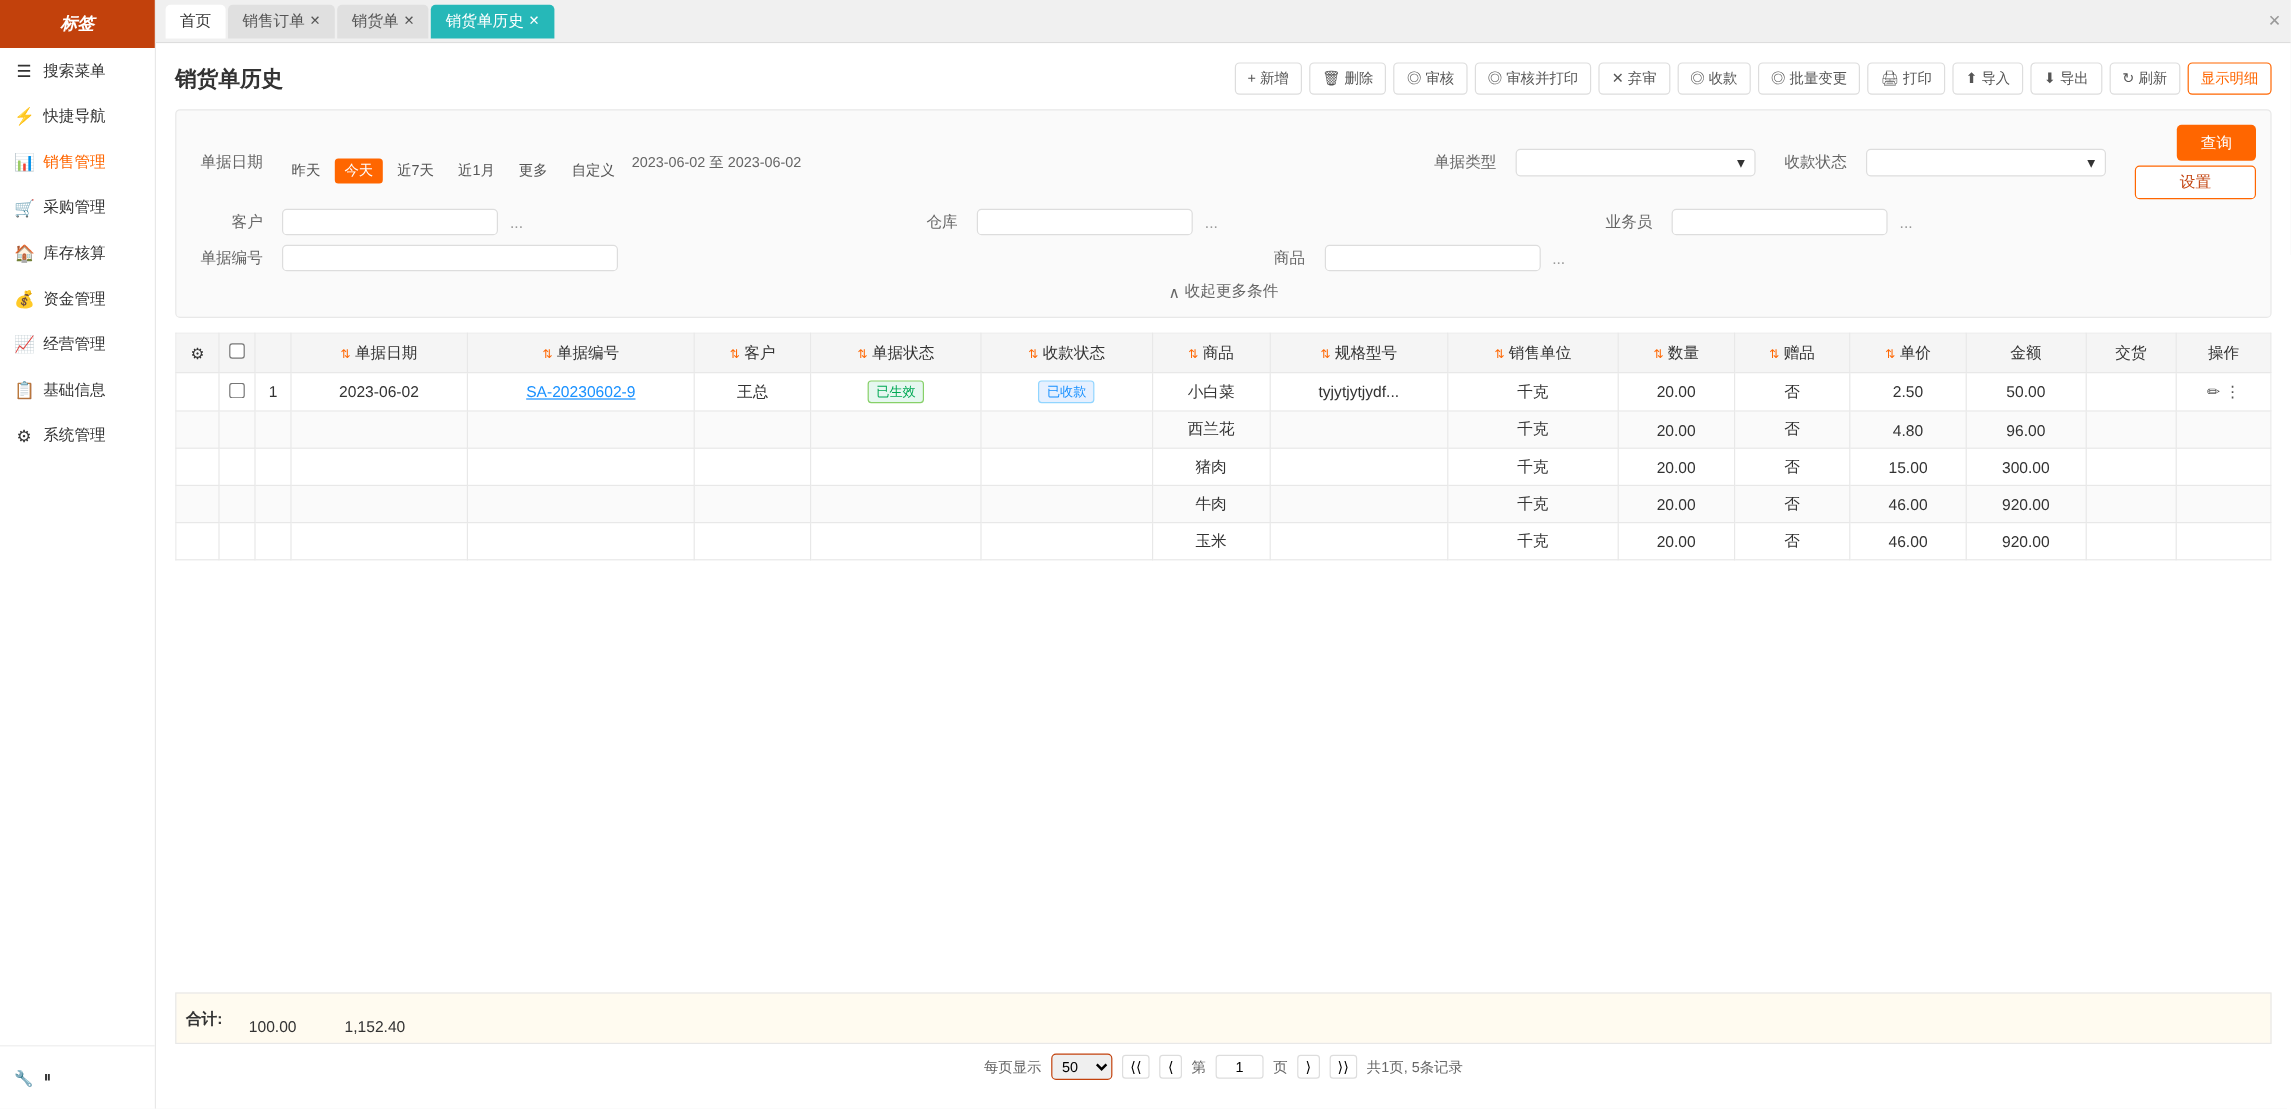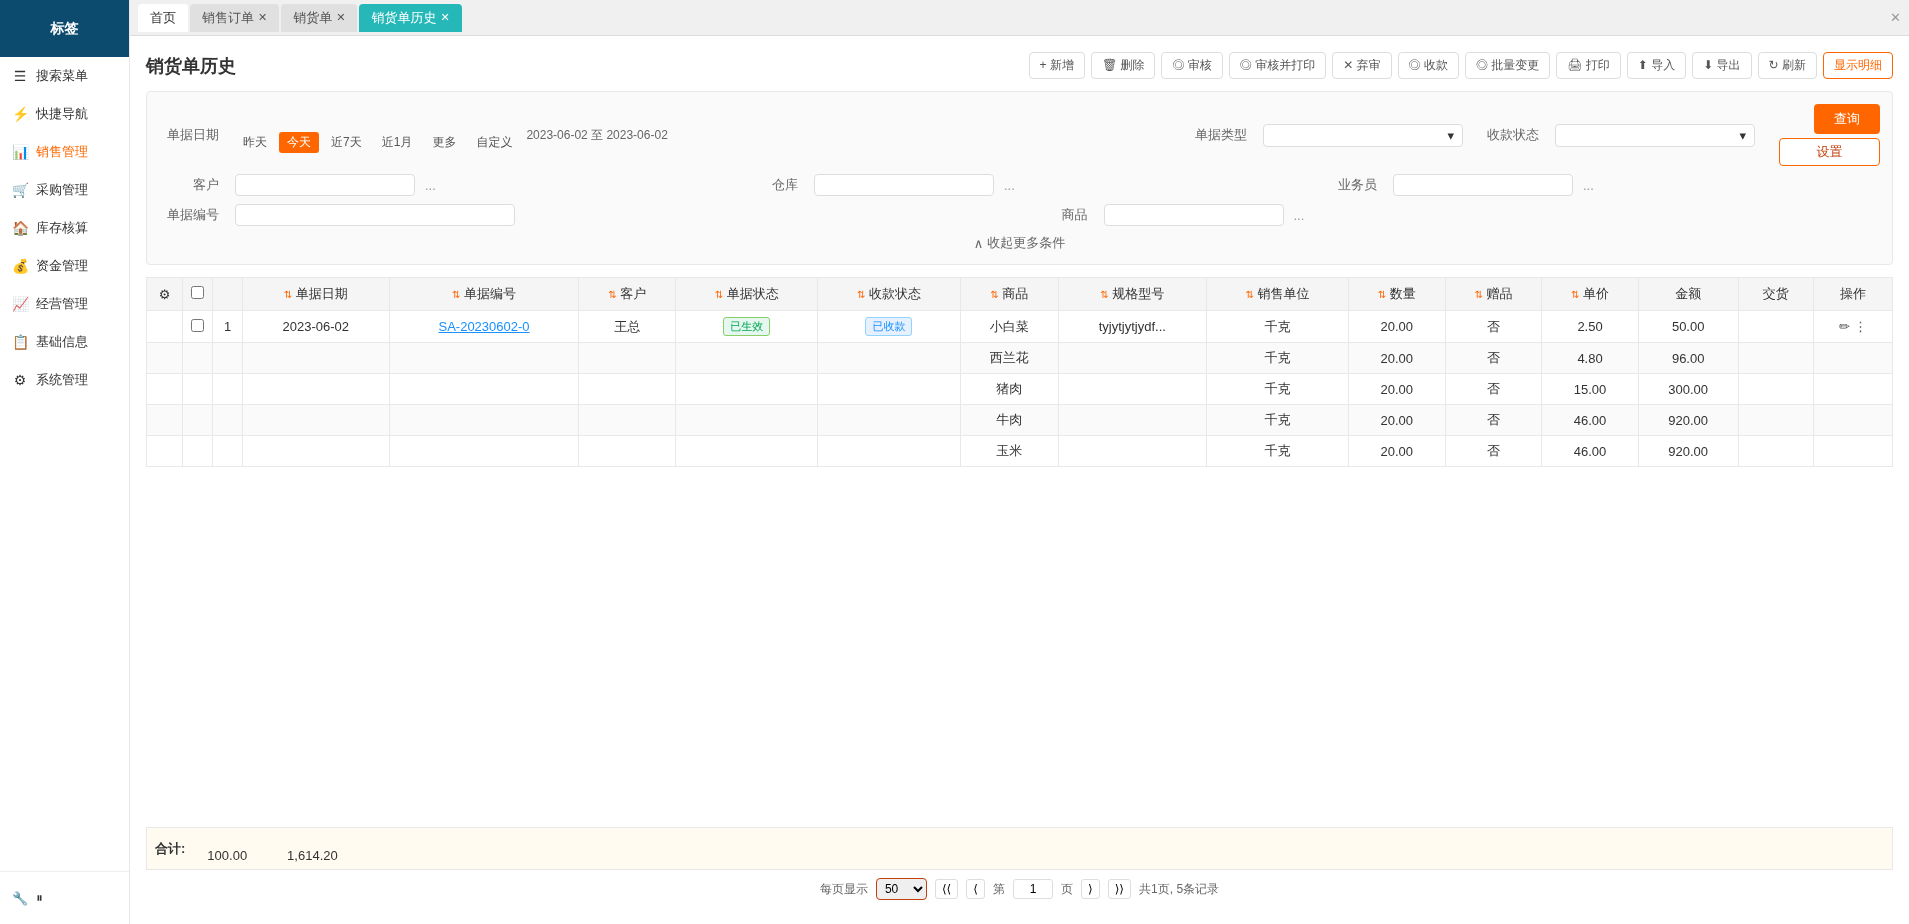--- a/index.html
+++ b/index.html
@@ -15,14 +15,15 @@
       flex-shrink: 0;
     }
     .sidebar-logo {
-      height: 57px;
-      background: #0c4a6e;
+      height: 40px;
+      background: #c2410c;
       display: flex;
       align-items: center;
       justify-content: center;
       color: #fff;
       font-size: 14px;
       font-weight: bold;
+      font-style: italic;
     }
     .sidebar-item {
       display: flex;

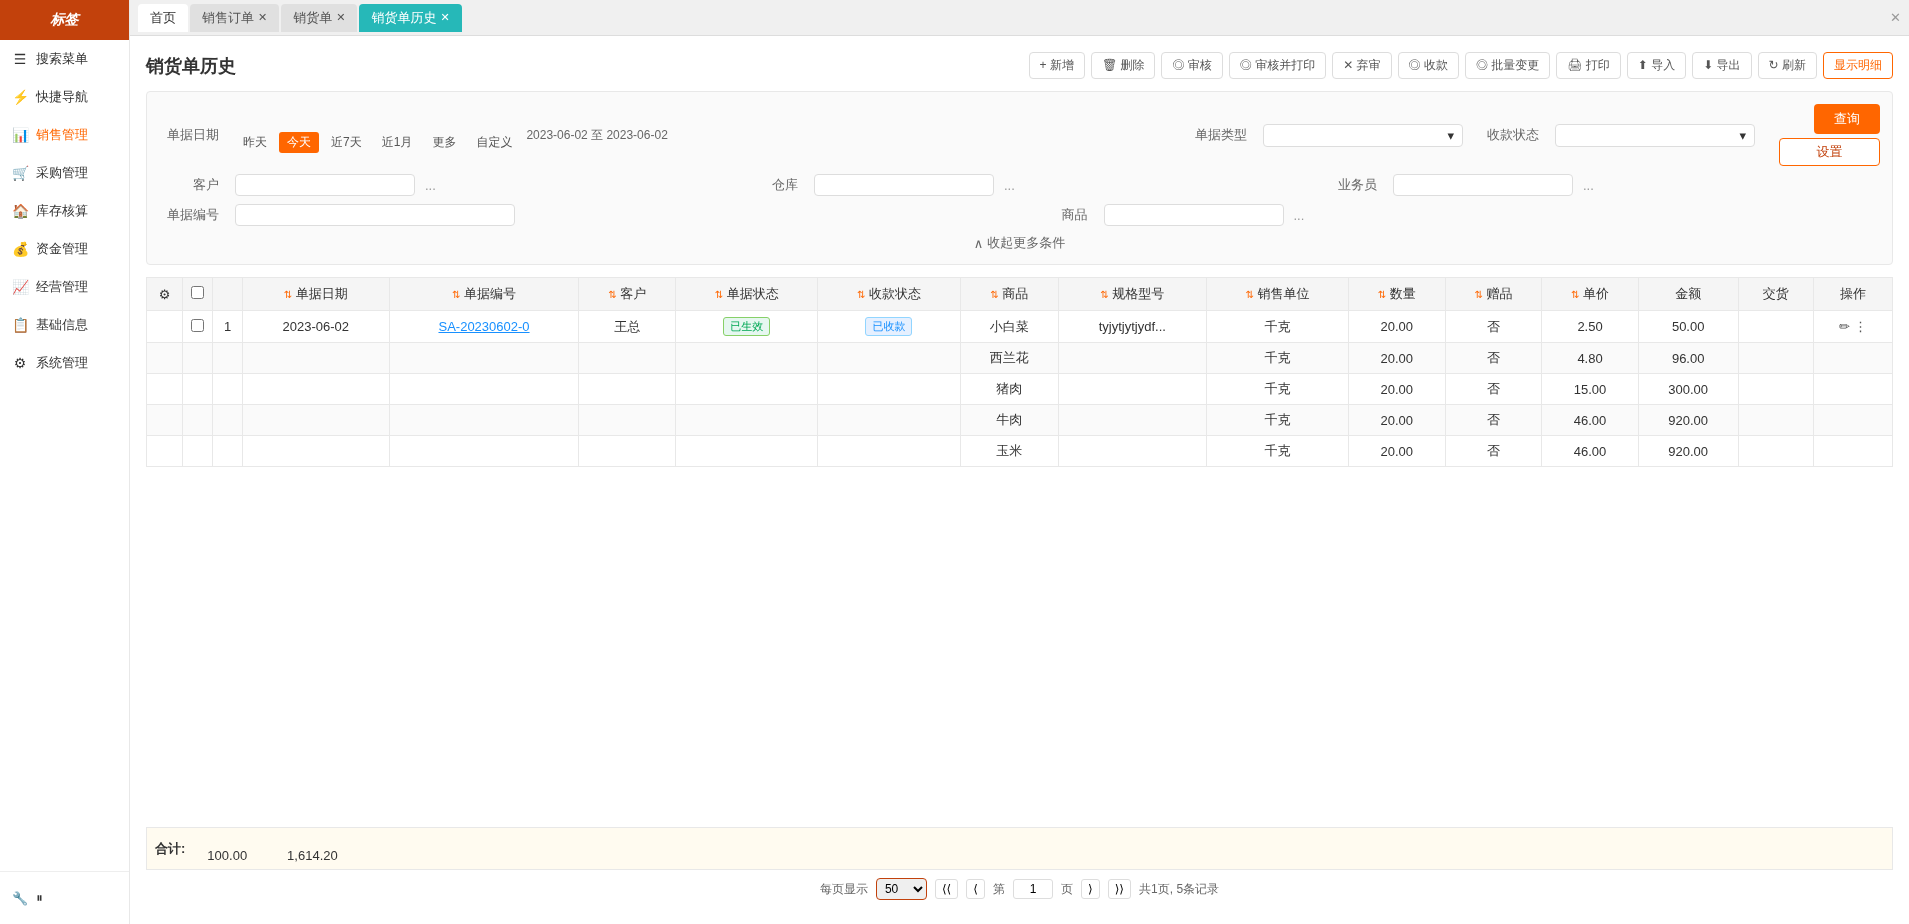--- a/index.html
+++ b/index.html
@@ -507,7 +507,7 @@
               <td><input type="checkbox" style=""></td>
               <td>1</td>
               <td>2023-06-02</td>
-              <td><span class="link-text">SA-20230602-0</span></td>
+              <td><span class="link-text">SA-20230602-9</span></td>
               <td>王总</td>
               <td><span class="badge badge-active">已生效</span></td>
               <td><span class="badge badge-paid">已收款</span></td>

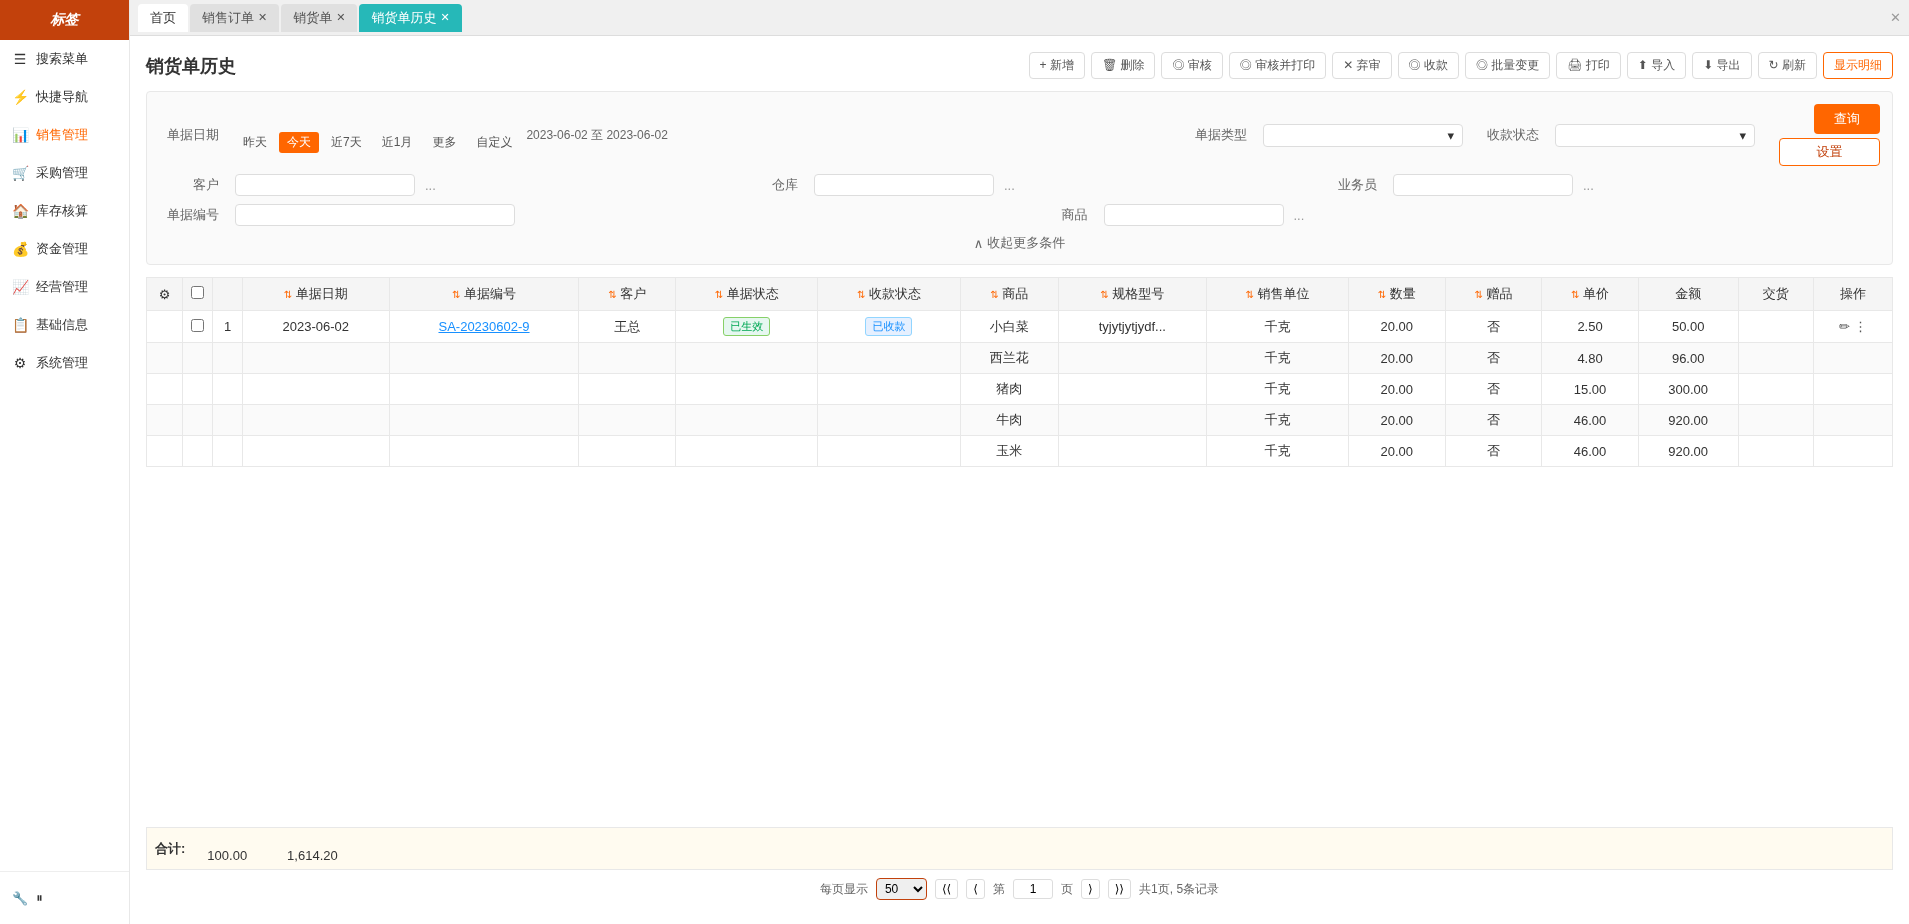--- a/index.html
+++ b/index.html
@@ -610,7 +610,7 @@
       <span class="summary-label">合计:</span>
       <div class="summary-data">
         <span class="summary-item">100.00</span>
-        <span class="summary-item">1,614.20</span>
+        <span class="summary-item">1,152.40</span>
       </div>
     </div>
 

